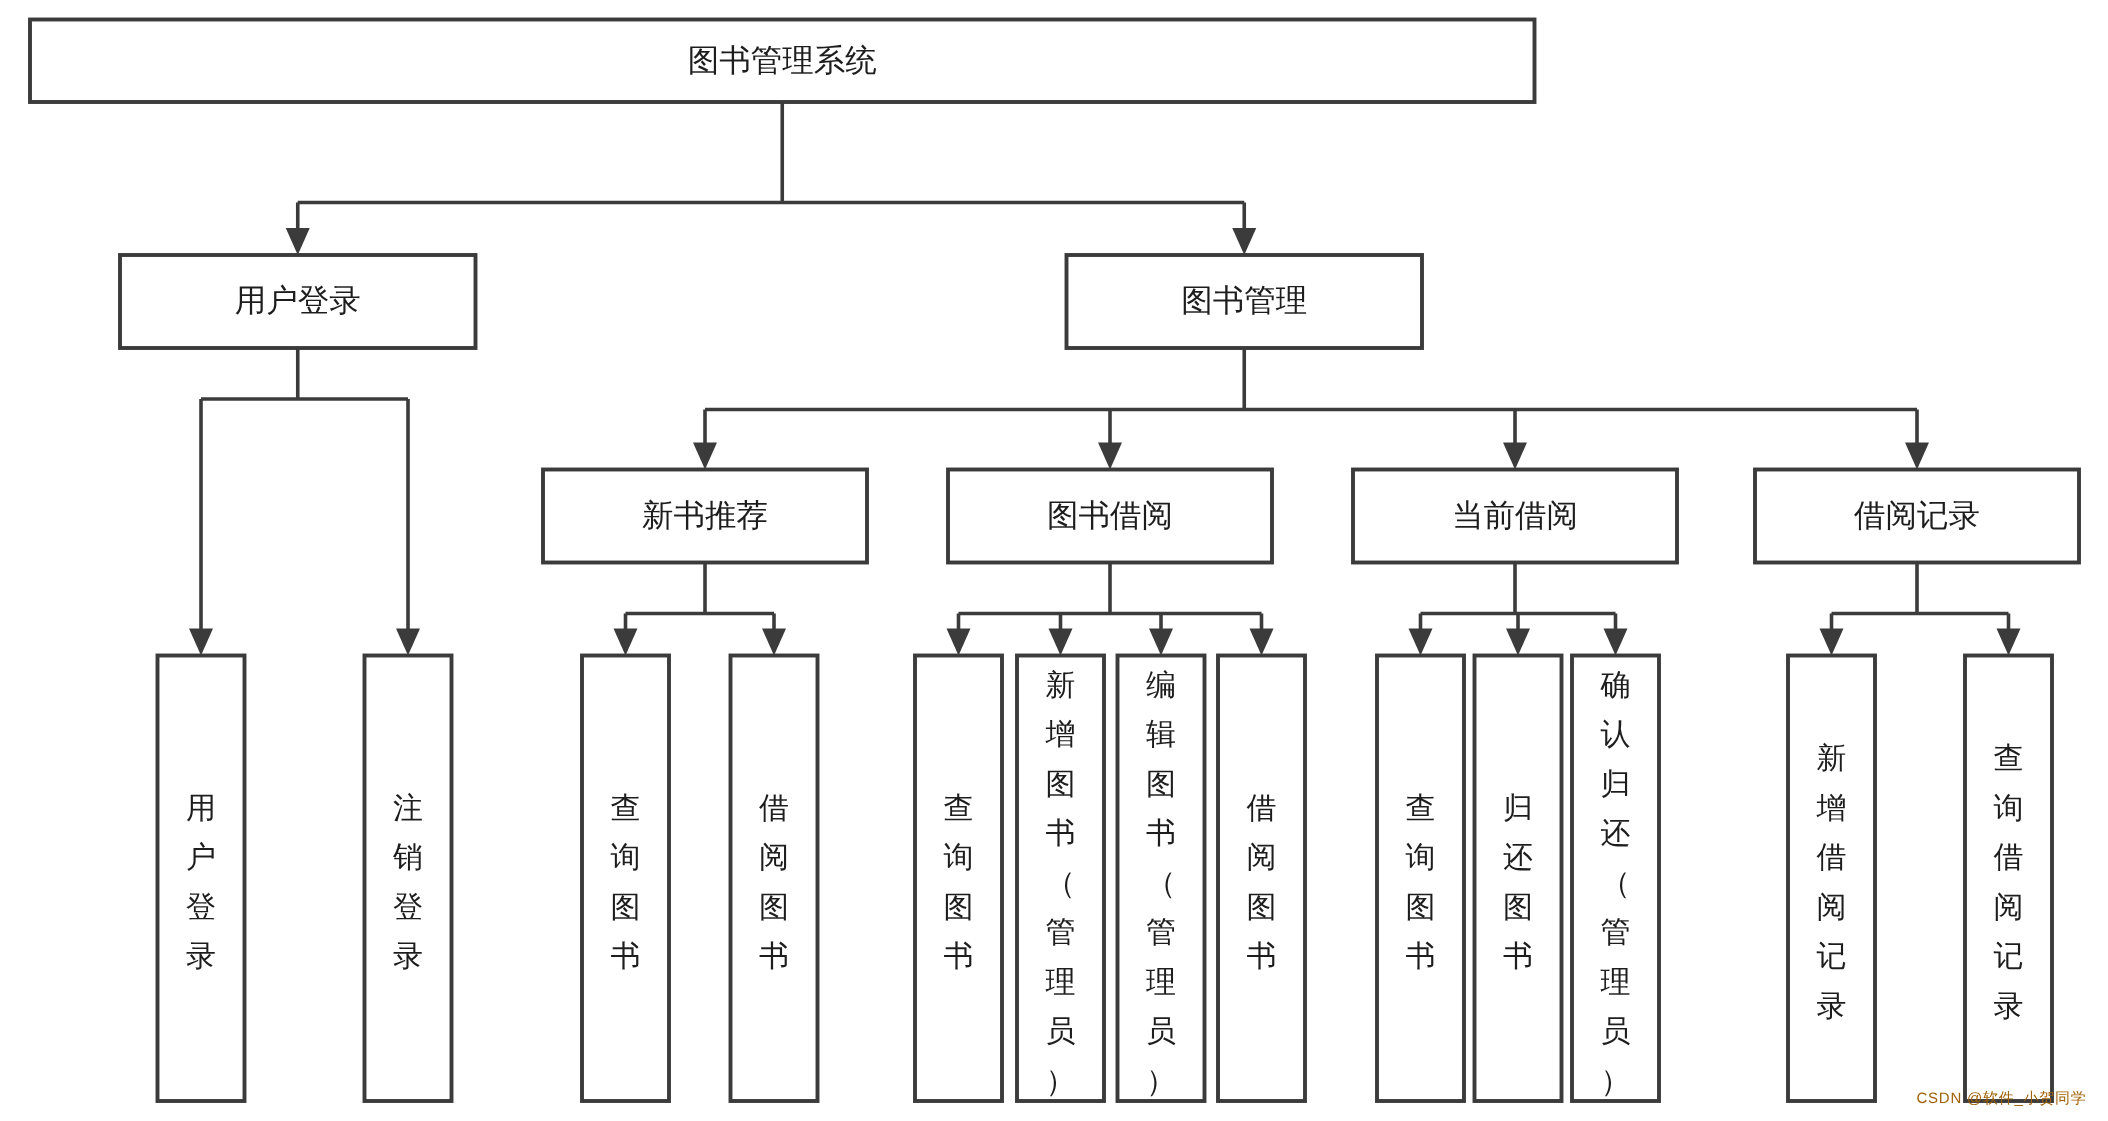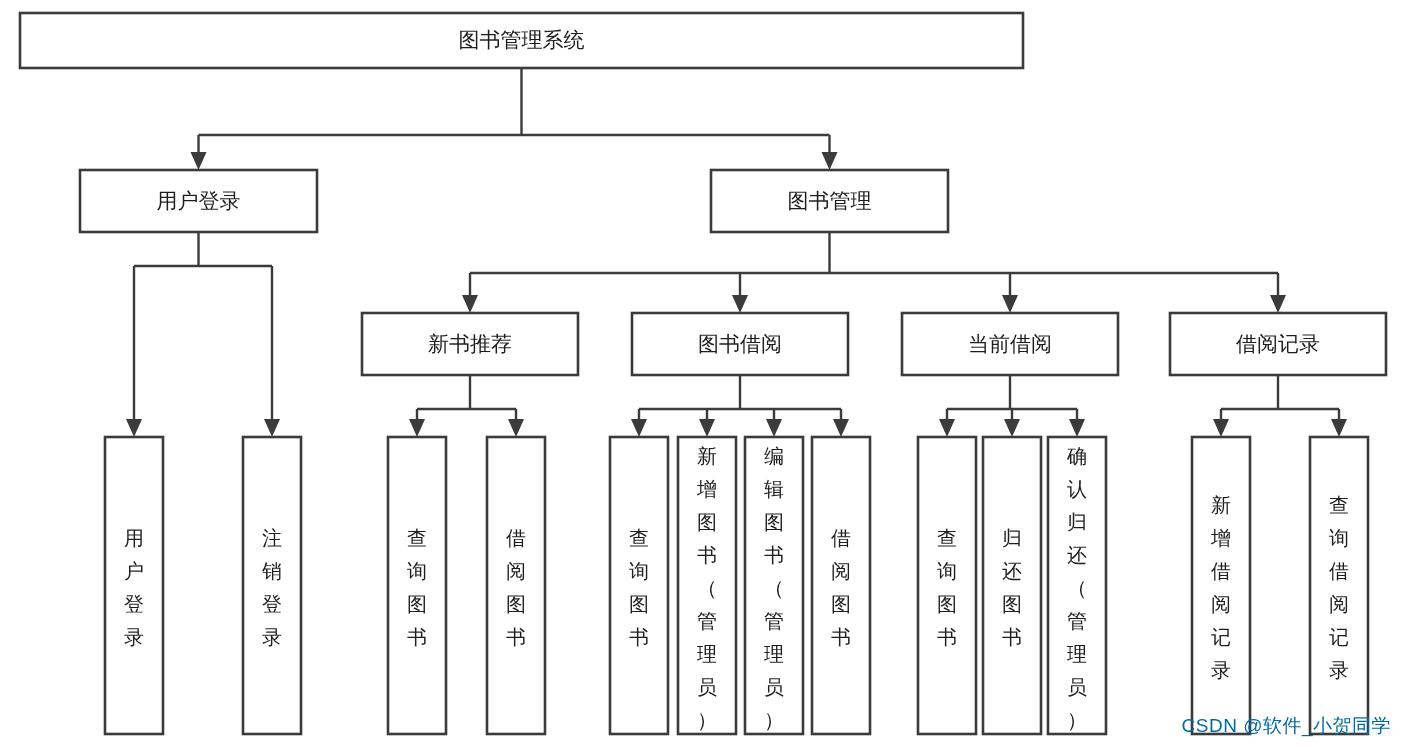--- a/index.html
+++ b/index.html
@@ -58,8 +58,8 @@
     right: 14px;
     bottom: 8px;
     font-family: "Liberation Sans", "DejaVu Sans", sans-serif;
-    font-size: 19px;
-    color: #0369a1;
+    font-size: 10px;
+    color: #a16207;
     letter-spacing: 0.5px;
     white-space: nowrap;
     user-select: none;

